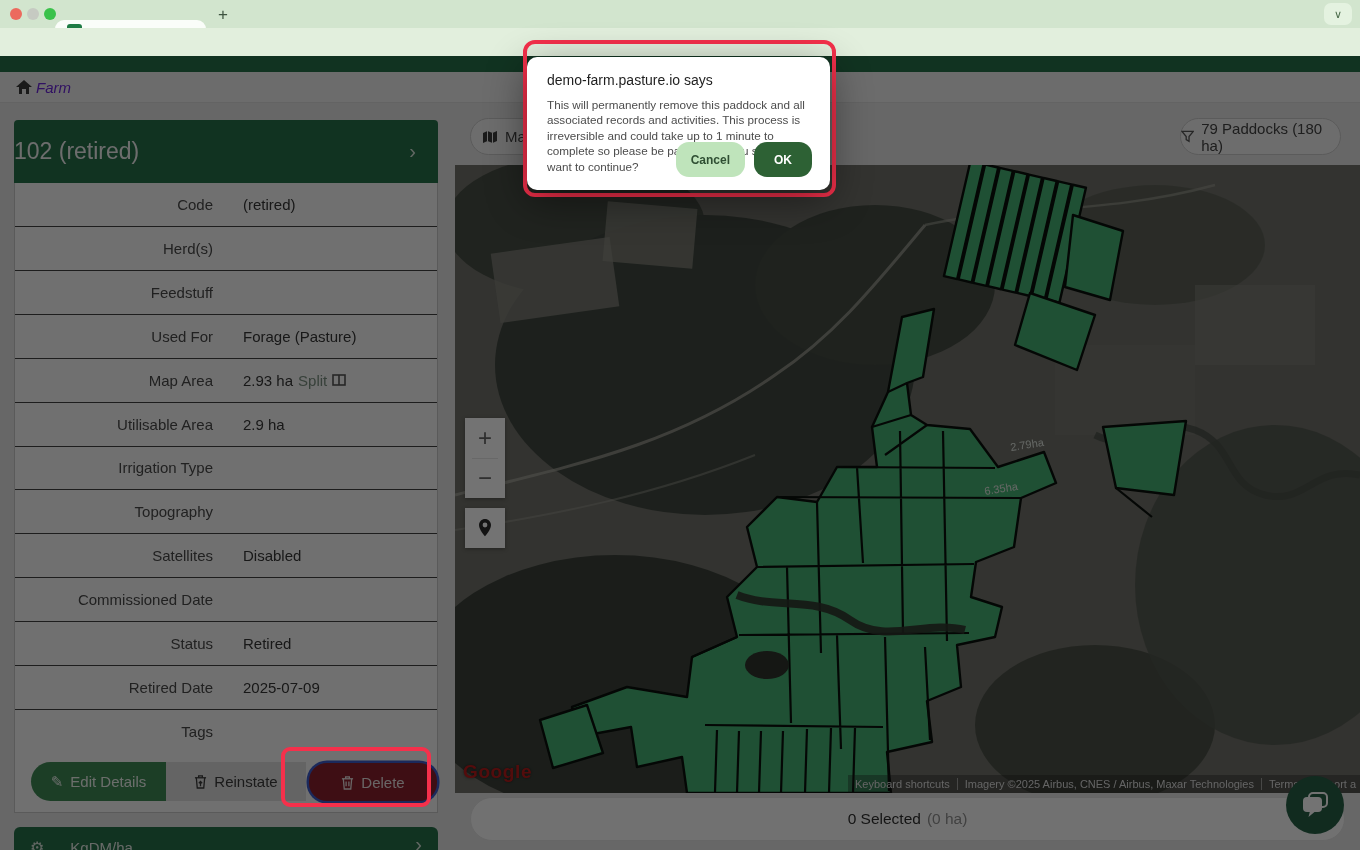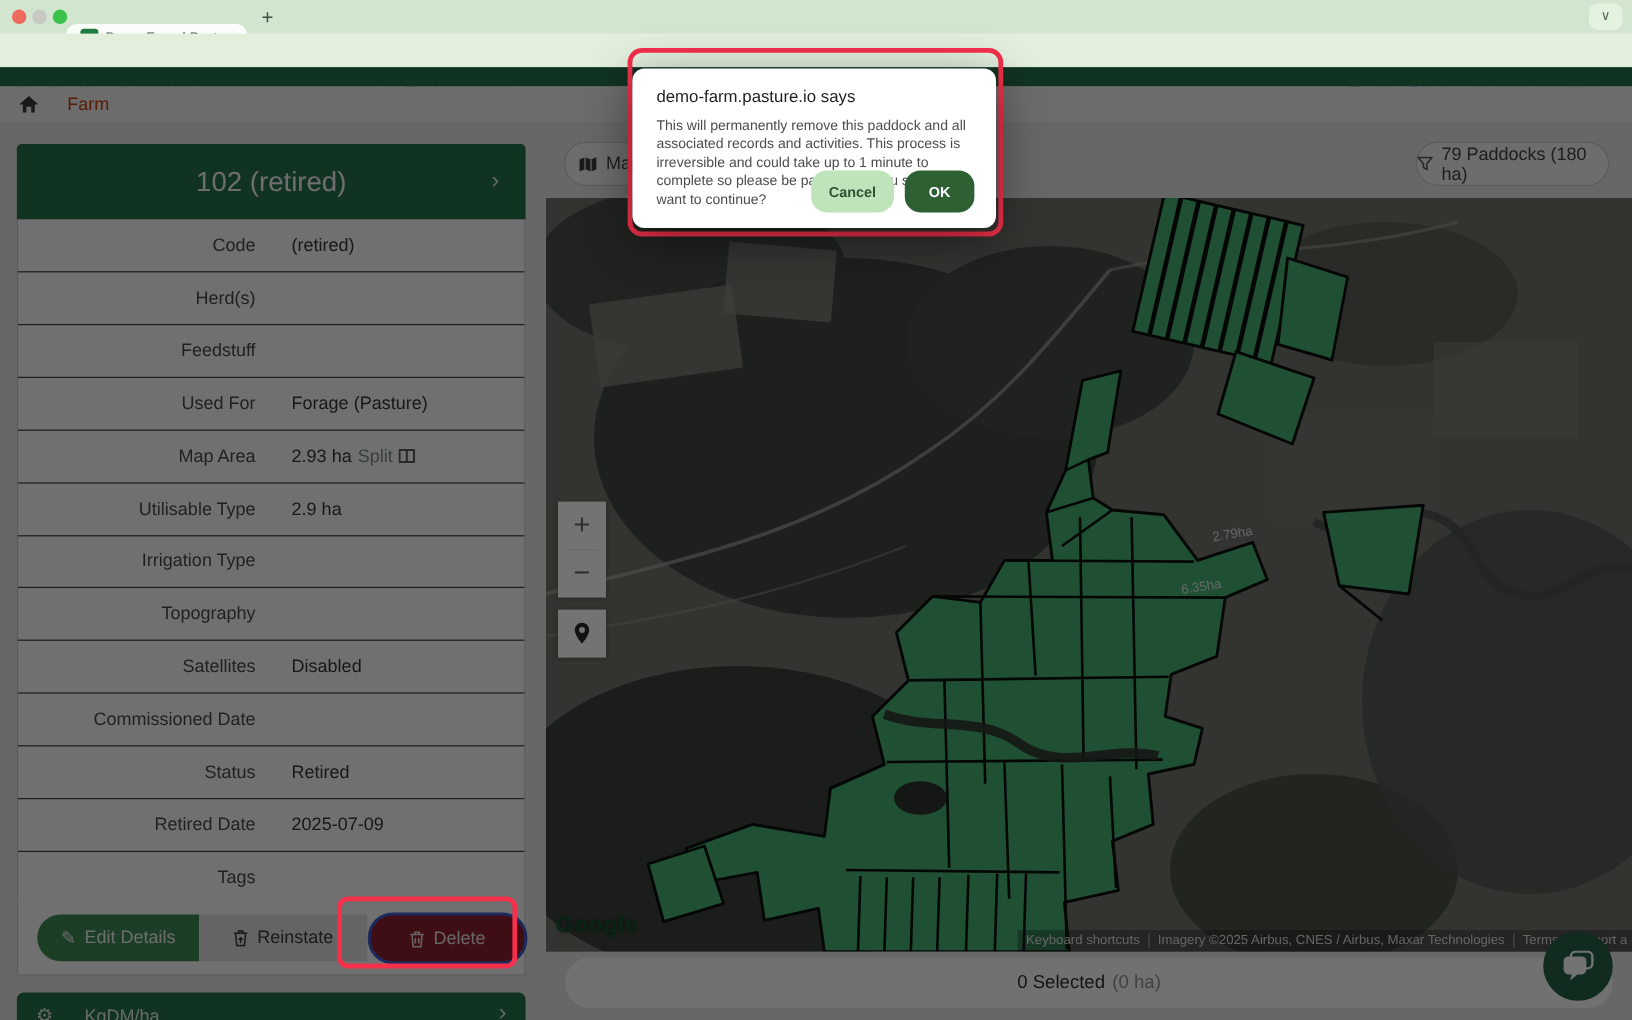--- a/index.html
+++ b/index.html
@@ -37,7 +37,7 @@
   .topbar { left:0; top:56px; width:1360px; height:16px; background:#27714b; }
   .crumbbar { left:0; top:72px; width:1360px; height:31px; background:#f0f0f0; border-bottom:1px solid #dcdcdc;
               display:flex; align-items:center; padding-left:16px; }
-  .crumbtxt { font-size:15px; color:#c2410c; margin-left:24px; }
+  .crumbtxt { font-size:15px; color:#6d28d9; margin-left:4px;font-style:italic; }
 
   
   .phead { left:14px; top:120px; width:424px; height:63px; background:#27714b; border-radius:4px 4px 0 0;

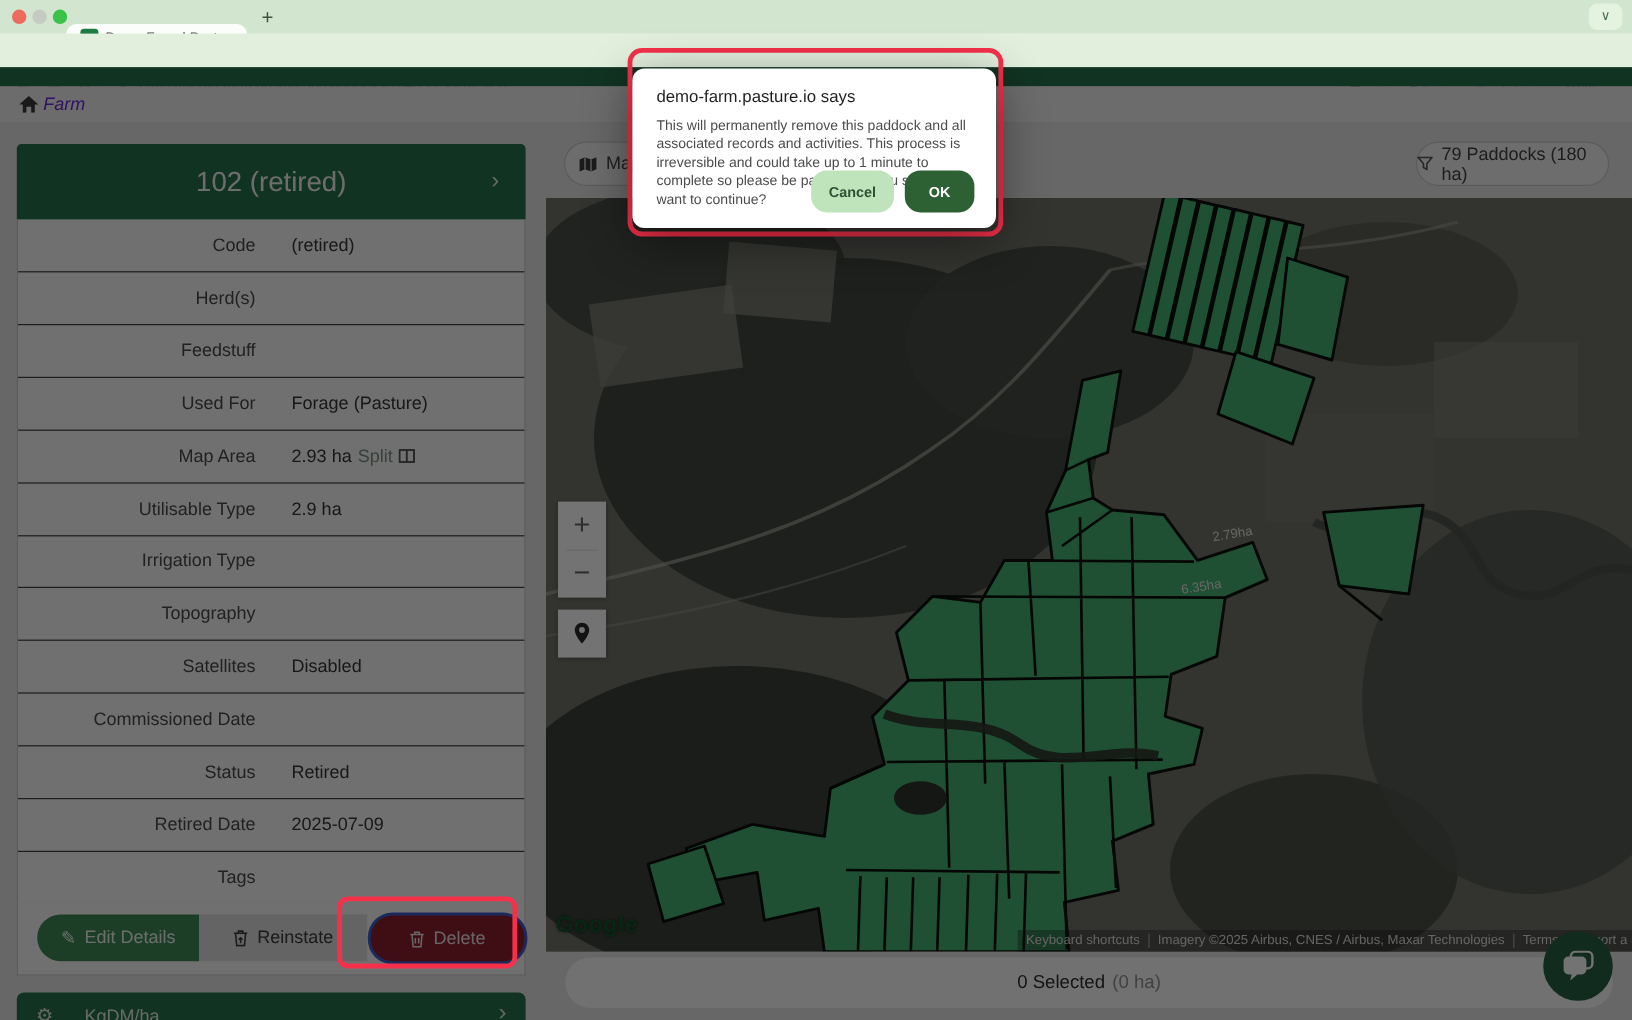--- a/index.html
+++ b/index.html
@@ -41,7 +41,7 @@
 
   
   .phead { left:14px; top:120px; width:424px; height:63px; background:#27714b; border-radius:4px 4px 0 0;
-           display:flex; align-items:center; justify-content:center; }
+           display:flex; align-items:center; }
   .phead .t { font-size:23px; color:#f2f2f2; }
   .phead .chev { position:absolute; right:22px; font-size:20px; color:#d9e6dc; }
   .rows { left:14px; top:183px; width:424px; height:570px; background:#f8f8f8;

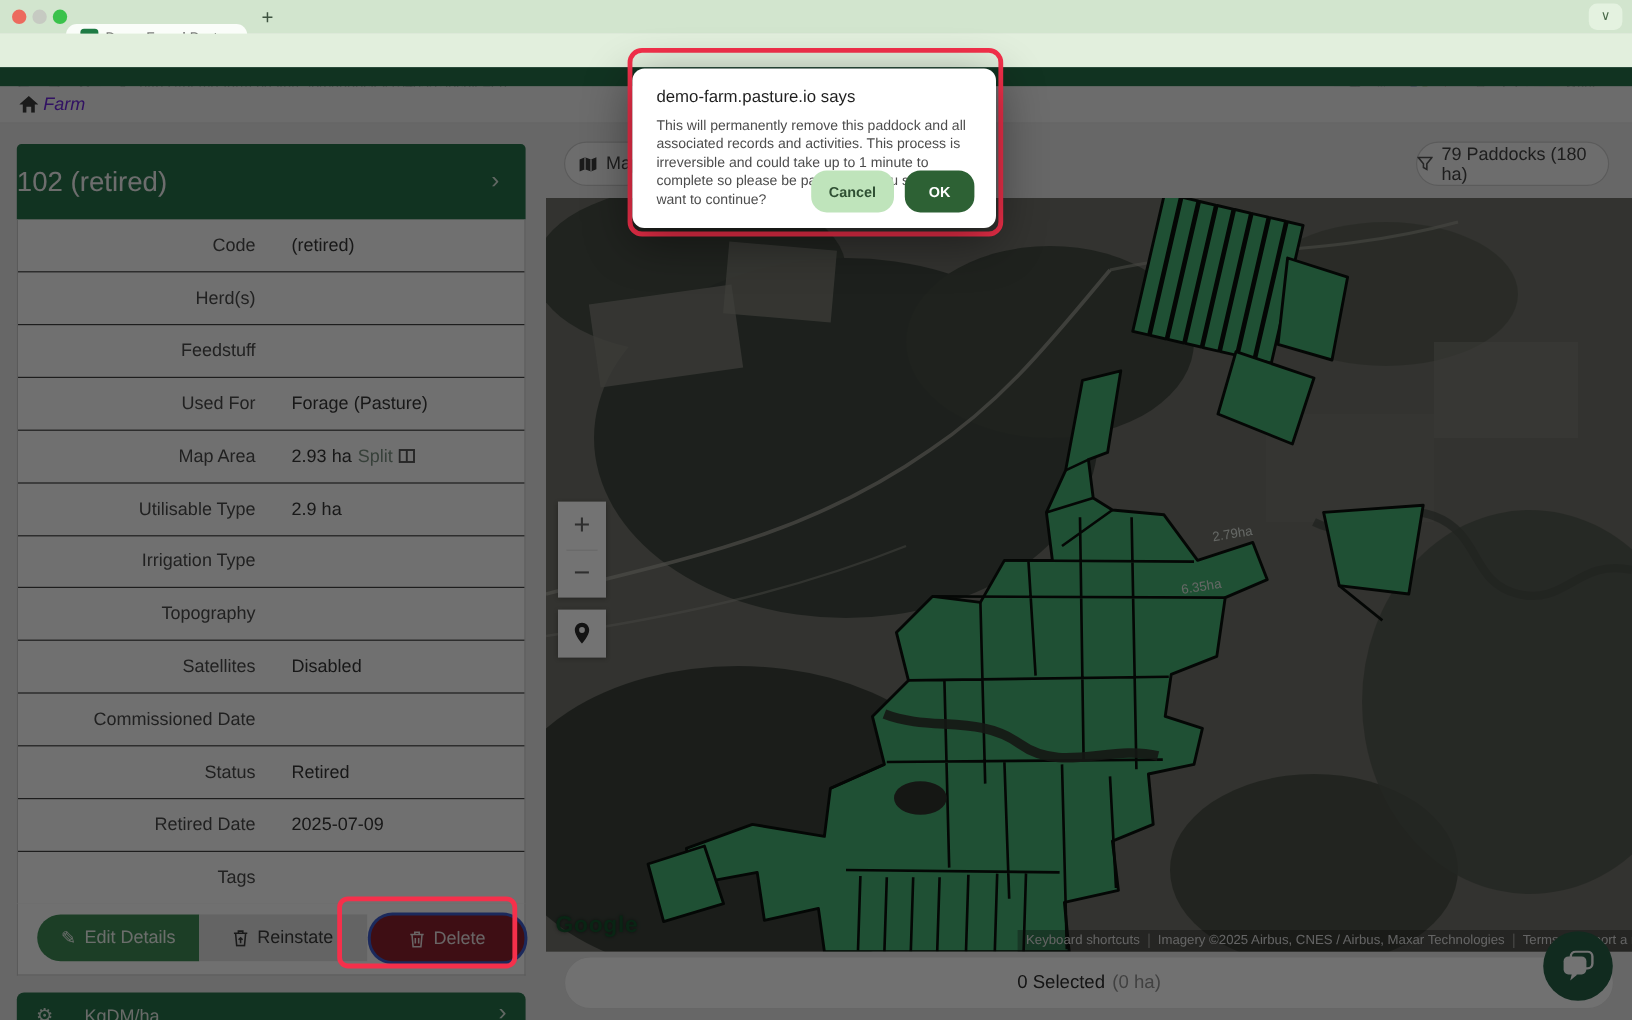--- a/index.html
+++ b/index.html
@@ -196,7 +196,7 @@
     </div>
   </div>
   <div class="prow">
-      <div class="plabel">Utilisable Type</div>
+      <div class="plabel">Utilisable Area</div>
       <div class="pvalue">2.9 ha</div>
     </div>
   <div class="prow">

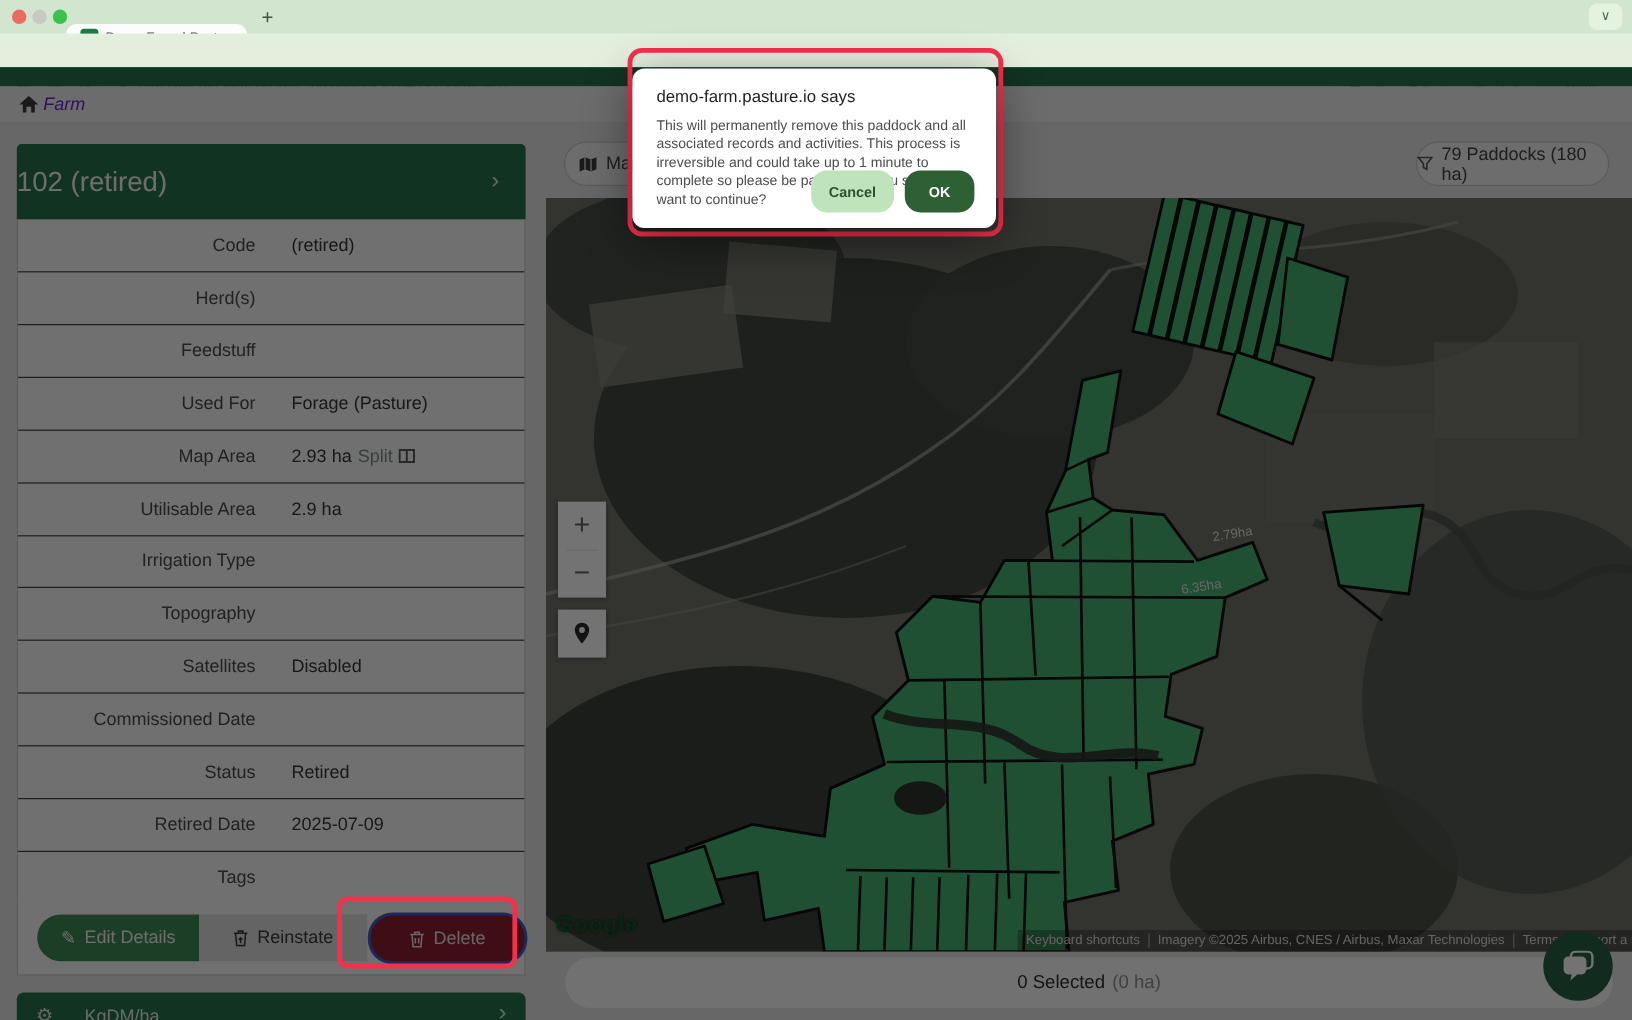--- a/index.html
+++ b/index.html
@@ -75,7 +75,7 @@
   .zoomctl .zd { height:1px; background:#e6e6e6; margin:0 7px; }
   .pinbtn { left:465px; top:508px; width:40px; height:40px; background:#ffffff; box-shadow:0 1px 4px rgba(0,0,0,.3);
             display:flex; align-items:center; justify-content:center; }
-  .glogo { left:463px; top:761px; font-size:19px; font-weight:bold; color:#14532d; letter-spacing:.6px;
+  .glogo { left:463px; top:761px; font-size:19px; font-weight:bold; color:#b91c1c; letter-spacing:.6px;
            text-shadow:0 0 3px rgba(0,0,0,.5);text-align:center; }
   .attrib { left:848px; top:775px; height:18px; display:flex; align-items:center; background:rgba(25,25,25,.35);
             font-size:11px; color:#dedede; }

